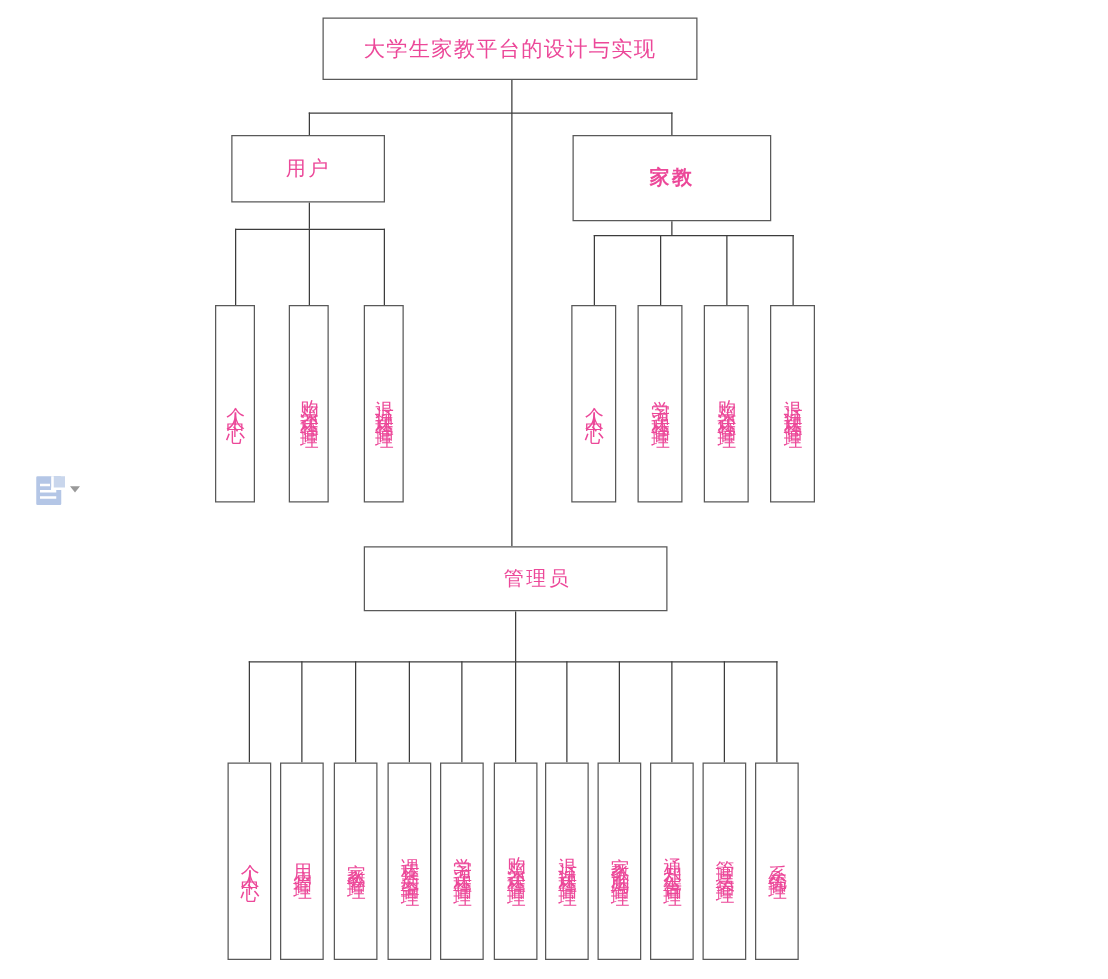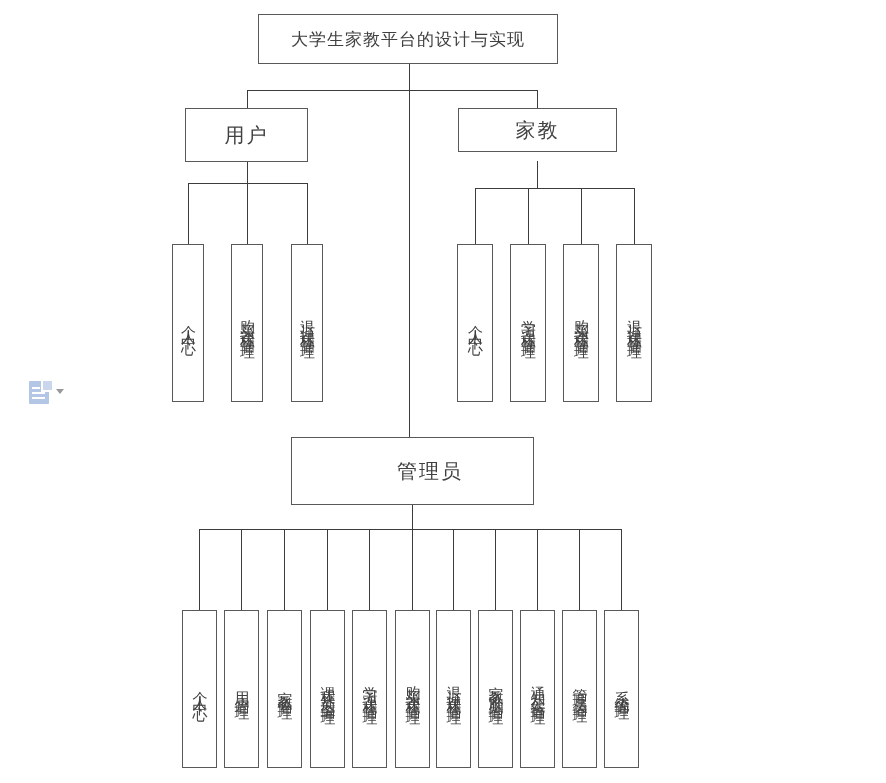--- a/index.html
+++ b/index.html
@@ -20,7 +20,7 @@
     display: flex;
     align-items: center;
     justify-content: center;
-    color: #404040;
+    color: #ec4899;
     z-index: 2;
   }
   .hnode { font-size: 20px; letter-spacing: 2px; }

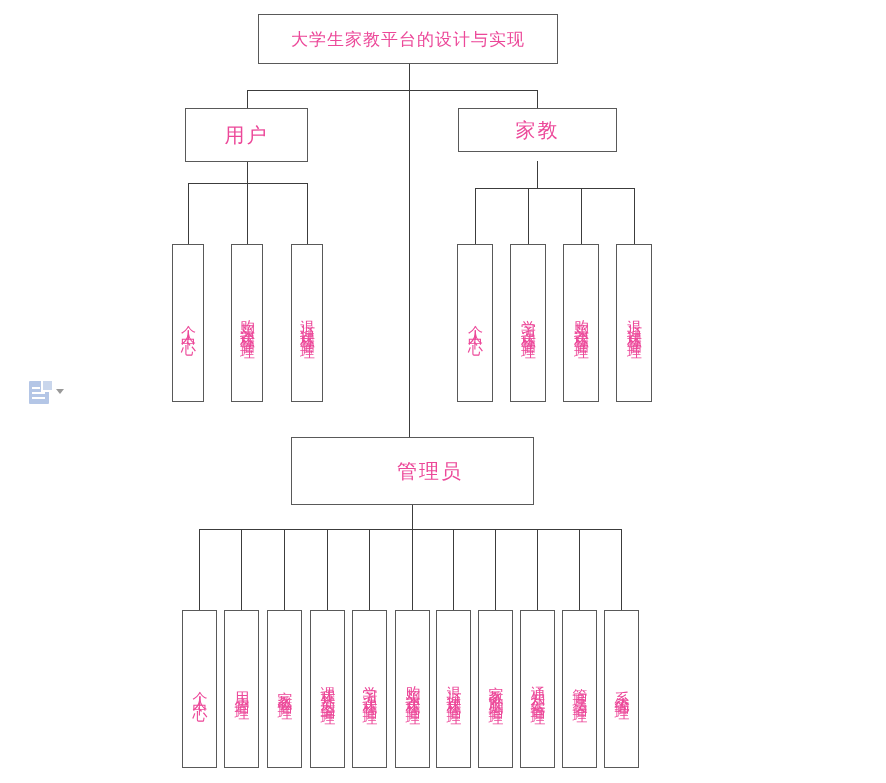--- a/index.html
+++ b/index.html
@@ -23,7 +23,7 @@
     color: #ec4899;
     z-index: 2;
   }
-  .hnode { font-size: 20px; letter-spacing: 2px; }
+  .hnode { font-size: 16px; letter-spacing: 2px; }
   .root-node { font-size: 17px; letter-spacing: 1px; }
   .vbox {
     writing-mode: vertical-rl;

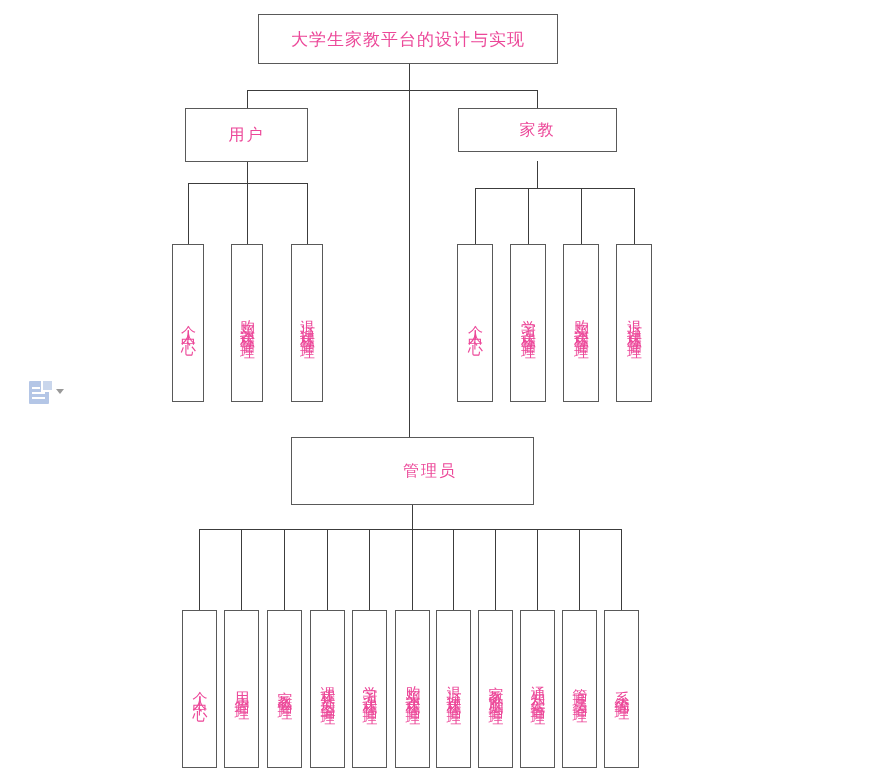--- a/index.html
+++ b/index.html
@@ -113,7 +113,7 @@
 
   <div class="node hnode" style="left:185px; top:108px; width:123px; height:54px;">用户</div>
 
-  <div class="node hnode" style="left:458px; top:108px; width:159px; height:44px;">家教</div>
+  <div class="node hnode" style="left:458px; top:108px; width:159px; height:69px;font-weight:bold;">家教</div>
 
   <div class="node hnode" style="left:291px; top:437px; width:243px; height:68px;padding-left:35px;">管理员</div>
 

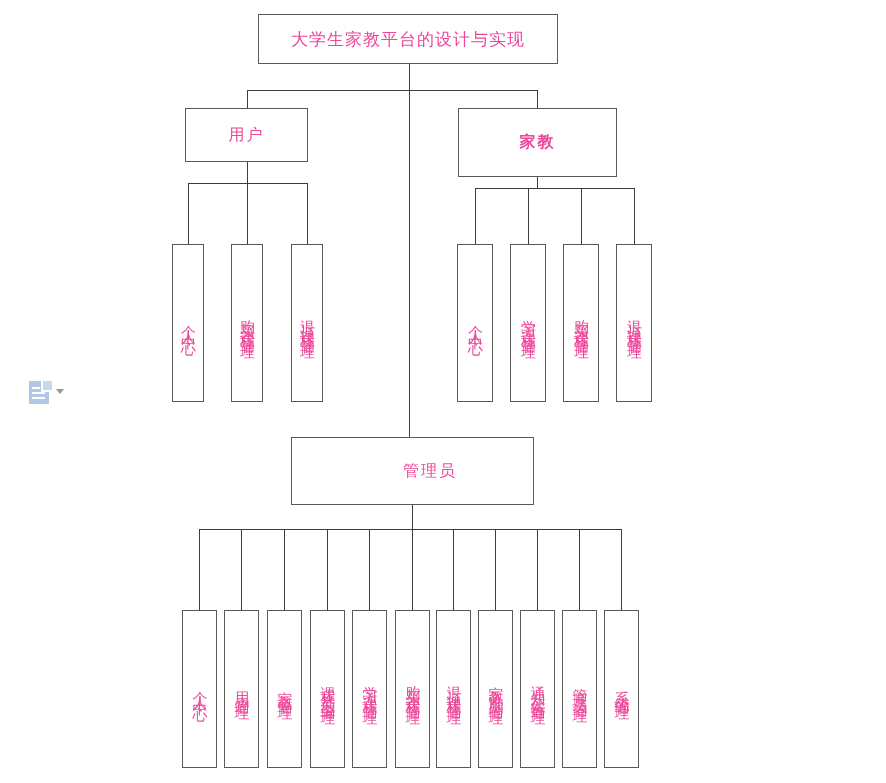--- a/index.html
+++ b/index.html
@@ -115,7 +115,7 @@
 
   <div class="node hnode" style="left:458px; top:108px; width:159px; height:69px;font-weight:bold;">家教</div>
 
-  <div class="node hnode" style="left:291px; top:437px; width:243px; height:68px;padding-left:35px;">管理员</div>
+  <div class="node hnode" style="left:291px; top:437px; width:243px; height:52px;padding-left:35px;">管理员</div>
 
   <div class="node vbox" style="left:172px; top:244px; width:32px; height:158px;">个人中心</div>
   <div class="node vbox" style="left:231px; top:244px; width:32px; height:158px;">购买课程管理</div>

